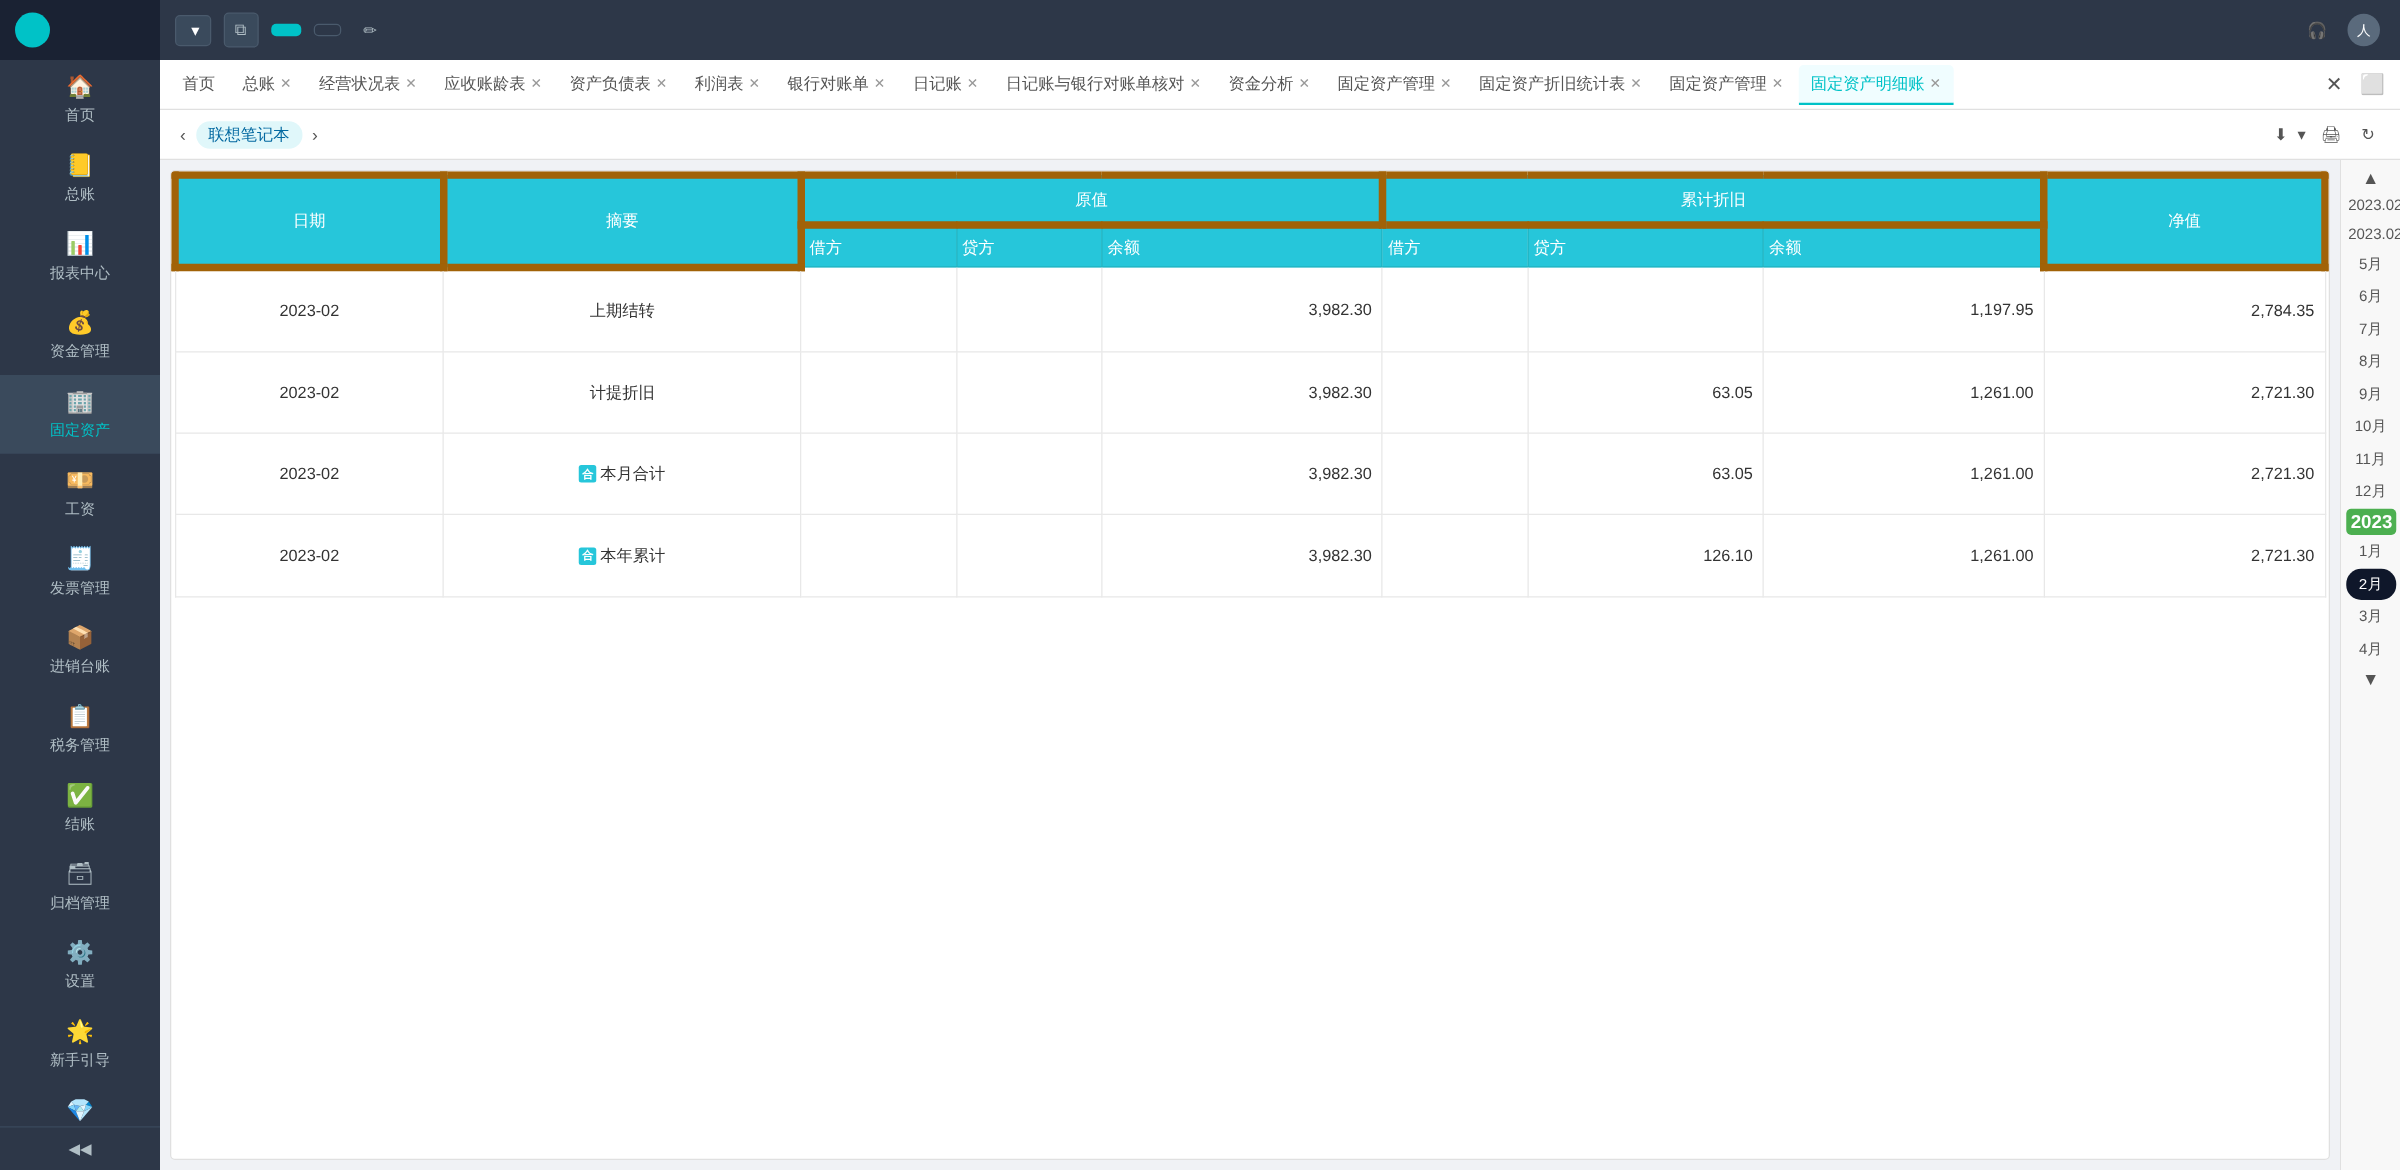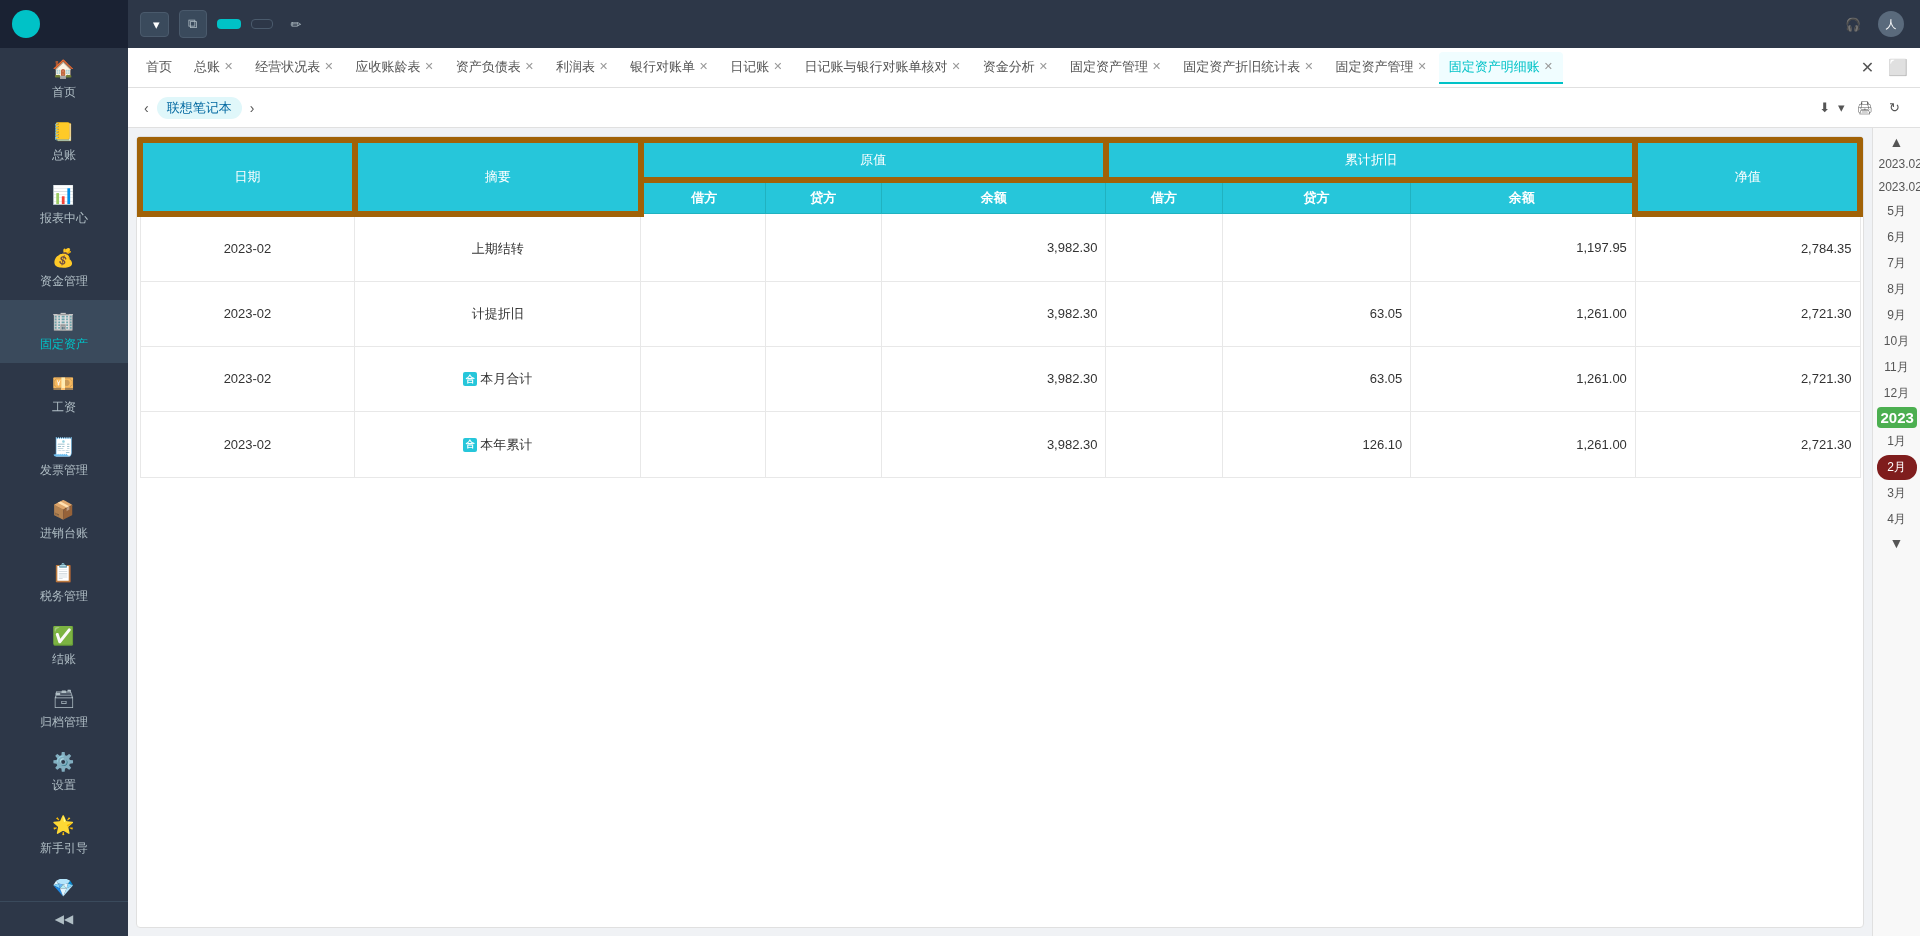--- a/index.html
+++ b/index.html
@@ -221,10 +221,10 @@
     .table-header-row-2 th {
       background: #26c6da;
       color: #fff;
-      text-align: center;
+      text-align: left;
       padding: 6px 4px;
       border: 1px solid #20b2c0;
-      font-weight: 700;
+      font-weight: 400;
       font-size: 13px;
     }
 

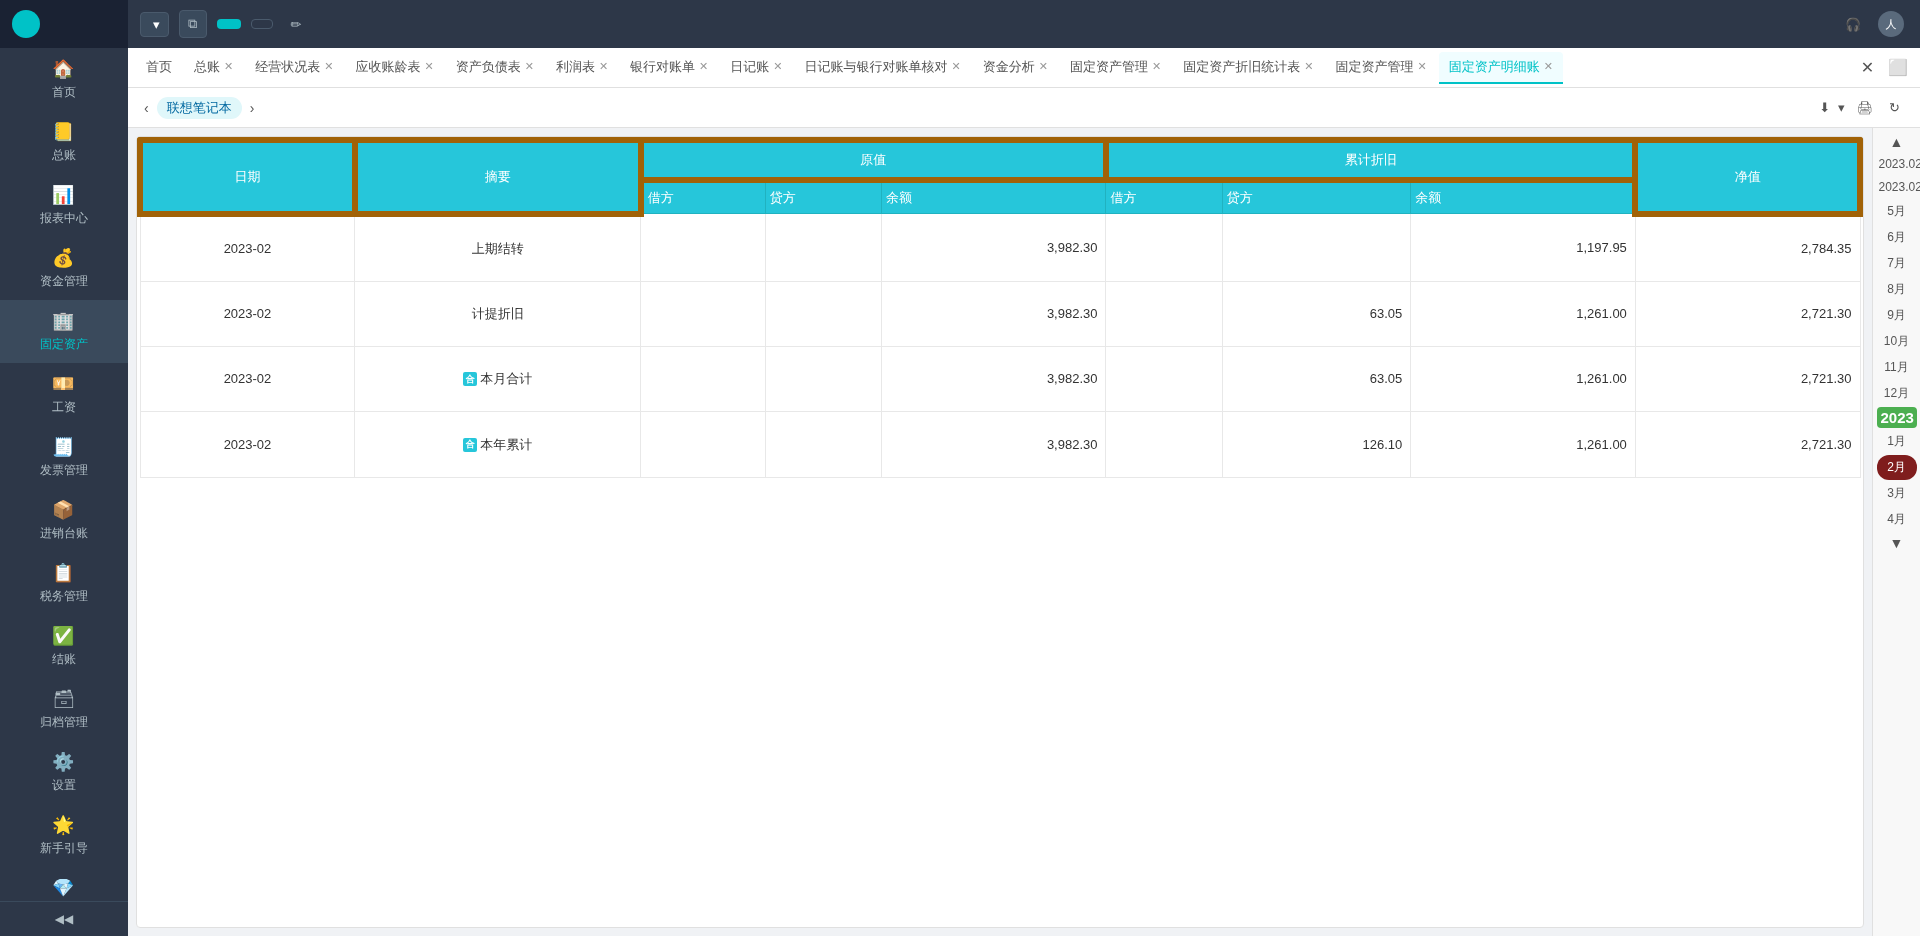--- a/index.html
+++ b/index.html
@@ -282,7 +282,7 @@
       border-radius: 4px;
       margin: 1px 0;
     }
-    .cal-item.active { background: #7f1d1d; color: #fff; border-radius: 12px; }
+    .cal-item.active { background: #0f172a; color: #fff; border-radius: 12px; font-family: Liberation Mono, monospace; }
     .cal-item.year-label {
       background: #4caf50;
       color: #fff;

